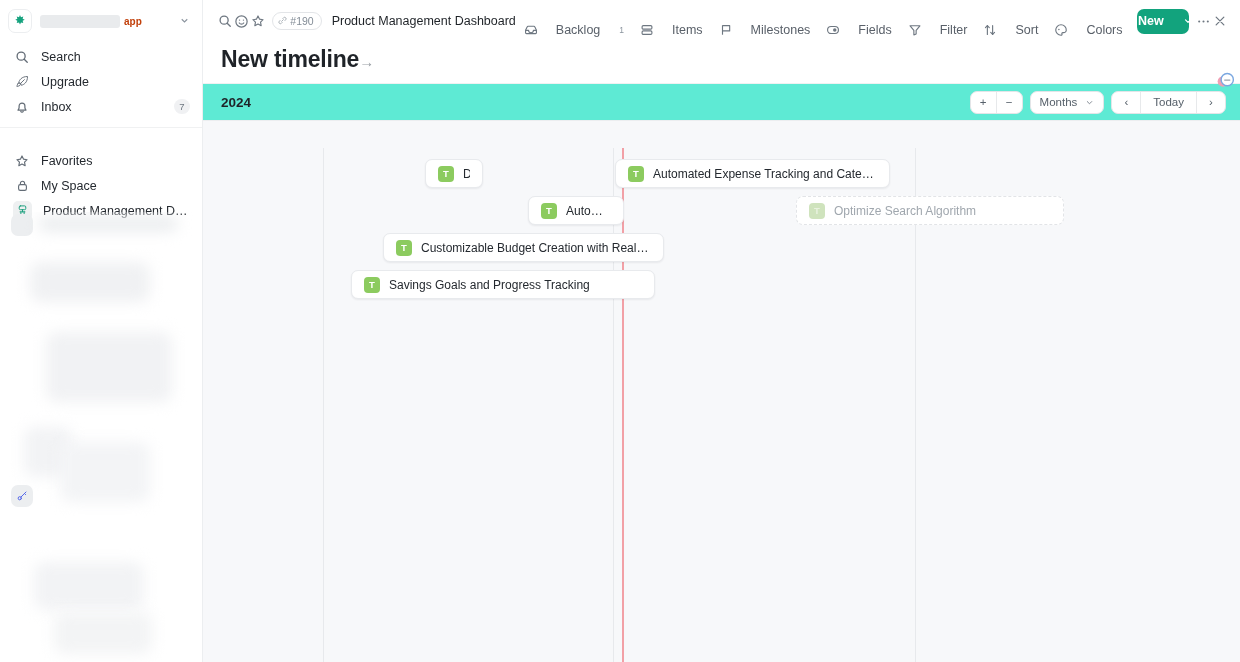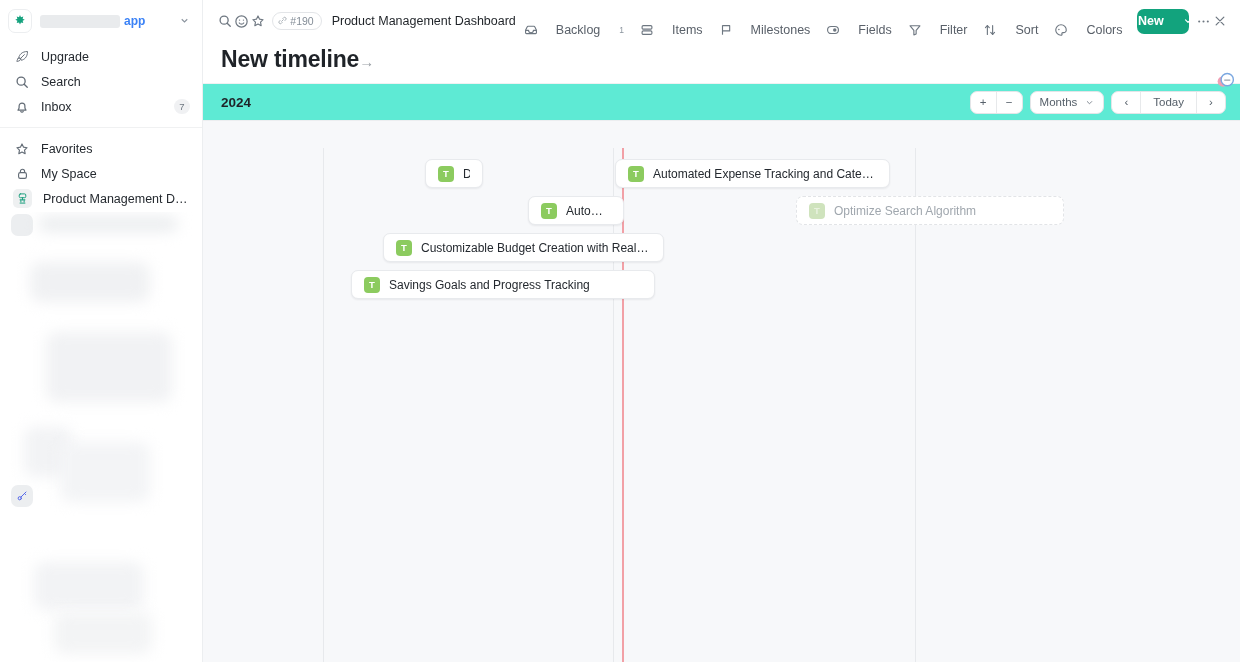--- a/index.html
+++ b/index.html
@@ -36,7 +36,7 @@
     width:80px; height:13px; border-radius:3px;
     background:#e9ebed; margin-right:4px; flex:0 0 80px;
   }
-  .ws-name { font-size:12px; color:#3b82f6; font-weight:600; white-space:nowrap; }
+  .ws-name { font-size:10px; color:#c2410c; font-weight:600; white-space:nowrap; }
   .ws-caret { color:#8b949e; font-size:11px; padding-right:4px; }
 
   .nav-group { padding: 6px 0 4px 0; }

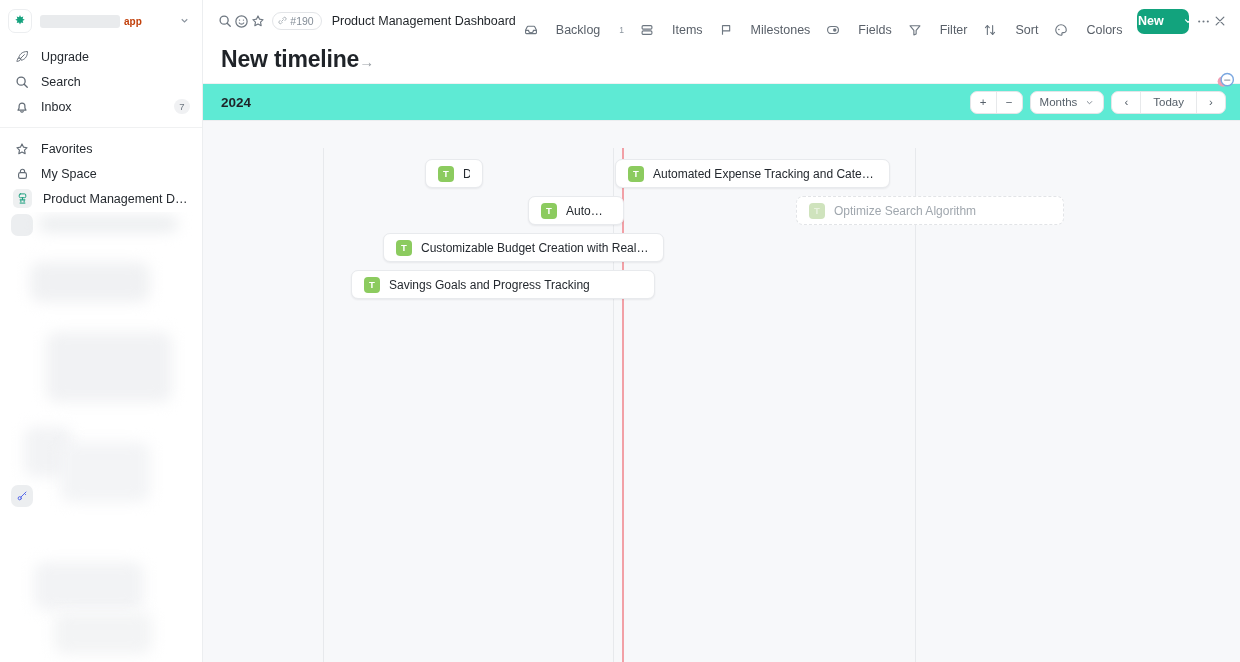--- a/index.html
+++ b/index.html
@@ -197,21 +197,21 @@
     <div class="nav-group">
       <div class="nav-item">
         <span class="nav-ico">
+          <svg width="14" height="14" viewBox="0 0 16 16" fill="none" stroke="#636c76" stroke-width="1.5">
+              <circle cx="7" cy="7" r="4.6"></circle>
+              <path d="M10.5 10.5L14 14" stroke-linecap="round"></path>
+            </svg>
+        </span>
+        <span class="nav-label">Search</span>
+      </div>
+      <div class="nav-item">
+        <span class="nav-ico">
           <svg width="15" height="15" viewBox="0 0 24 24" fill="none" stroke="#636c76" stroke-width="1.5" stroke-linecap="round" stroke-linejoin="round">
             <path d="M5 15c-1.5 1.5-2 5-2 5s3.5-.5 5-2c.85-.85.8-2.2-.05-3.05S5.85 14.15 5 15z"></path>
             <path d="M15 9l-6 6-3-1c.3-2.3 1.6-4.5 3.3-6.2C12 5 16 4 20 4c0 4-1 8-3.8 10.7-1.7 1.7-3.9 3-6.2 3.3l-1-3"></path>
           </svg>
         </span>
         <span class="nav-label">Upgrade</span>
-      </div>
-      <div class="nav-item">
-        <span class="nav-ico">
-          <svg width="14" height="14" viewBox="0 0 16 16" fill="none" stroke="#636c76" stroke-width="1.5">
-              <circle cx="7" cy="7" r="4.6"></circle>
-              <path d="M10.5 10.5L14 14" stroke-linecap="round"></path>
-            </svg>
-        </span>
-        <span class="nav-label">Search</span>
       </div>
       <div class="nav-item">
         <span class="nav-ico">

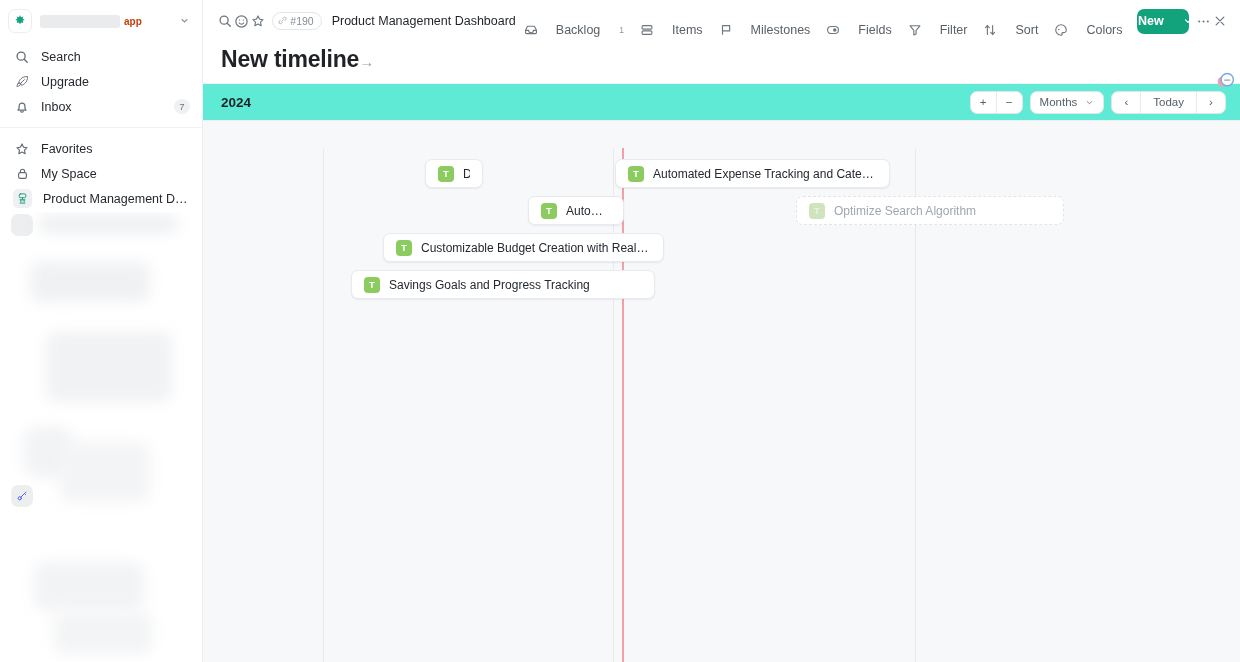--- a/index.html
+++ b/index.html
@@ -40,7 +40,7 @@
   .ws-caret { color:#8b949e; font-size:11px; padding-right:4px; }
 
   .nav-group { padding: 6px 0 4px 0; }
-  .nav-group.sep { border-top:1px solid #f0f1f2; margin-top:4px; padding-top:8px; }
+  .nav-group.sep { border-top:1px solid #f0f1f2; margin-top:4px; padding-top:20px; }
   .nav-item {
     display:flex; align-items:center; gap:11px;
     height:25px; padding: 0 12px 0 14px; cursor:pointer;

